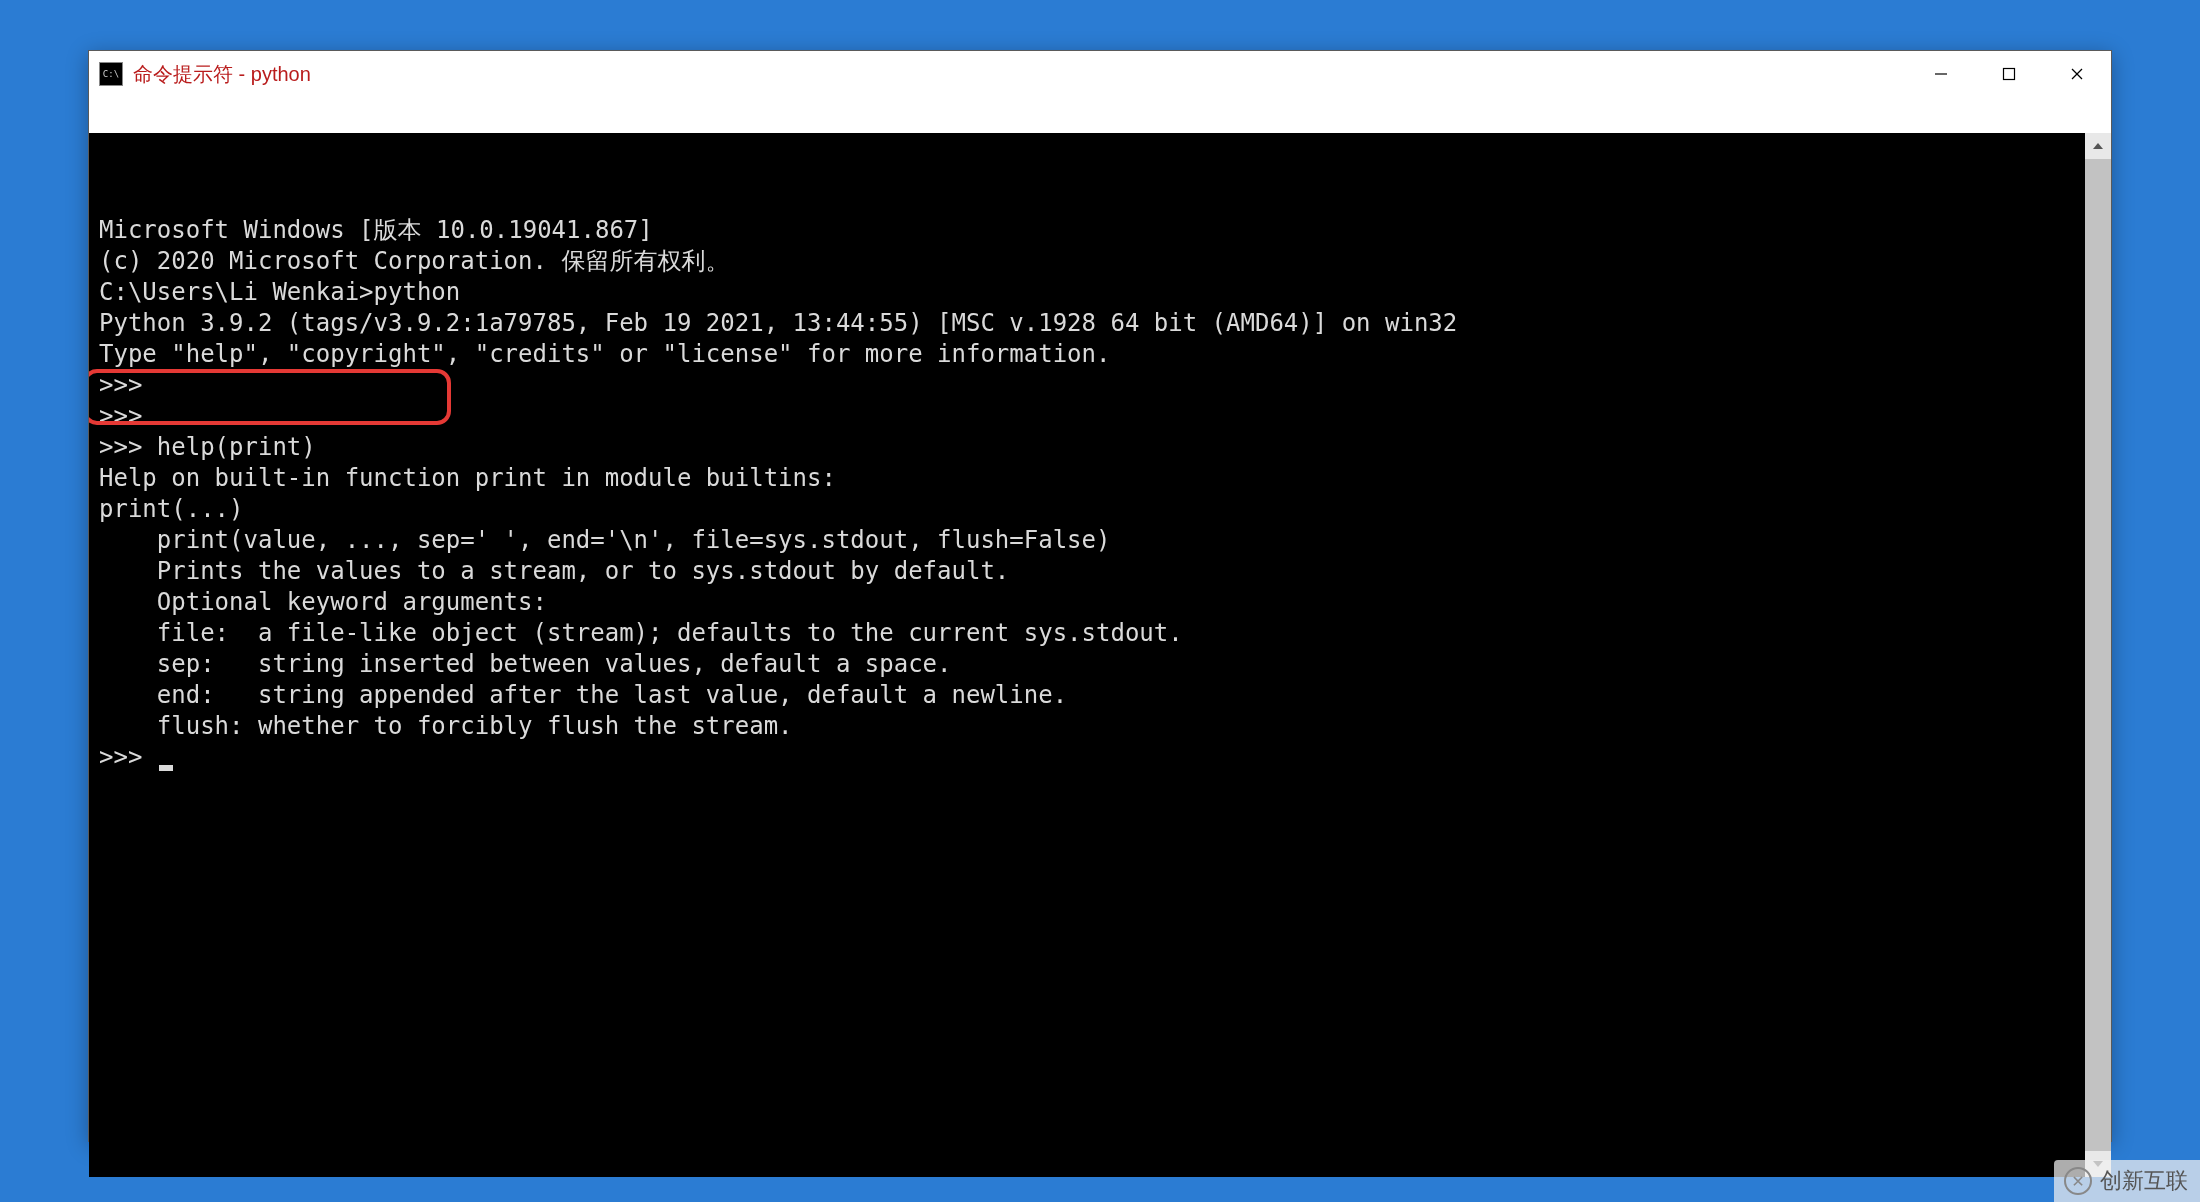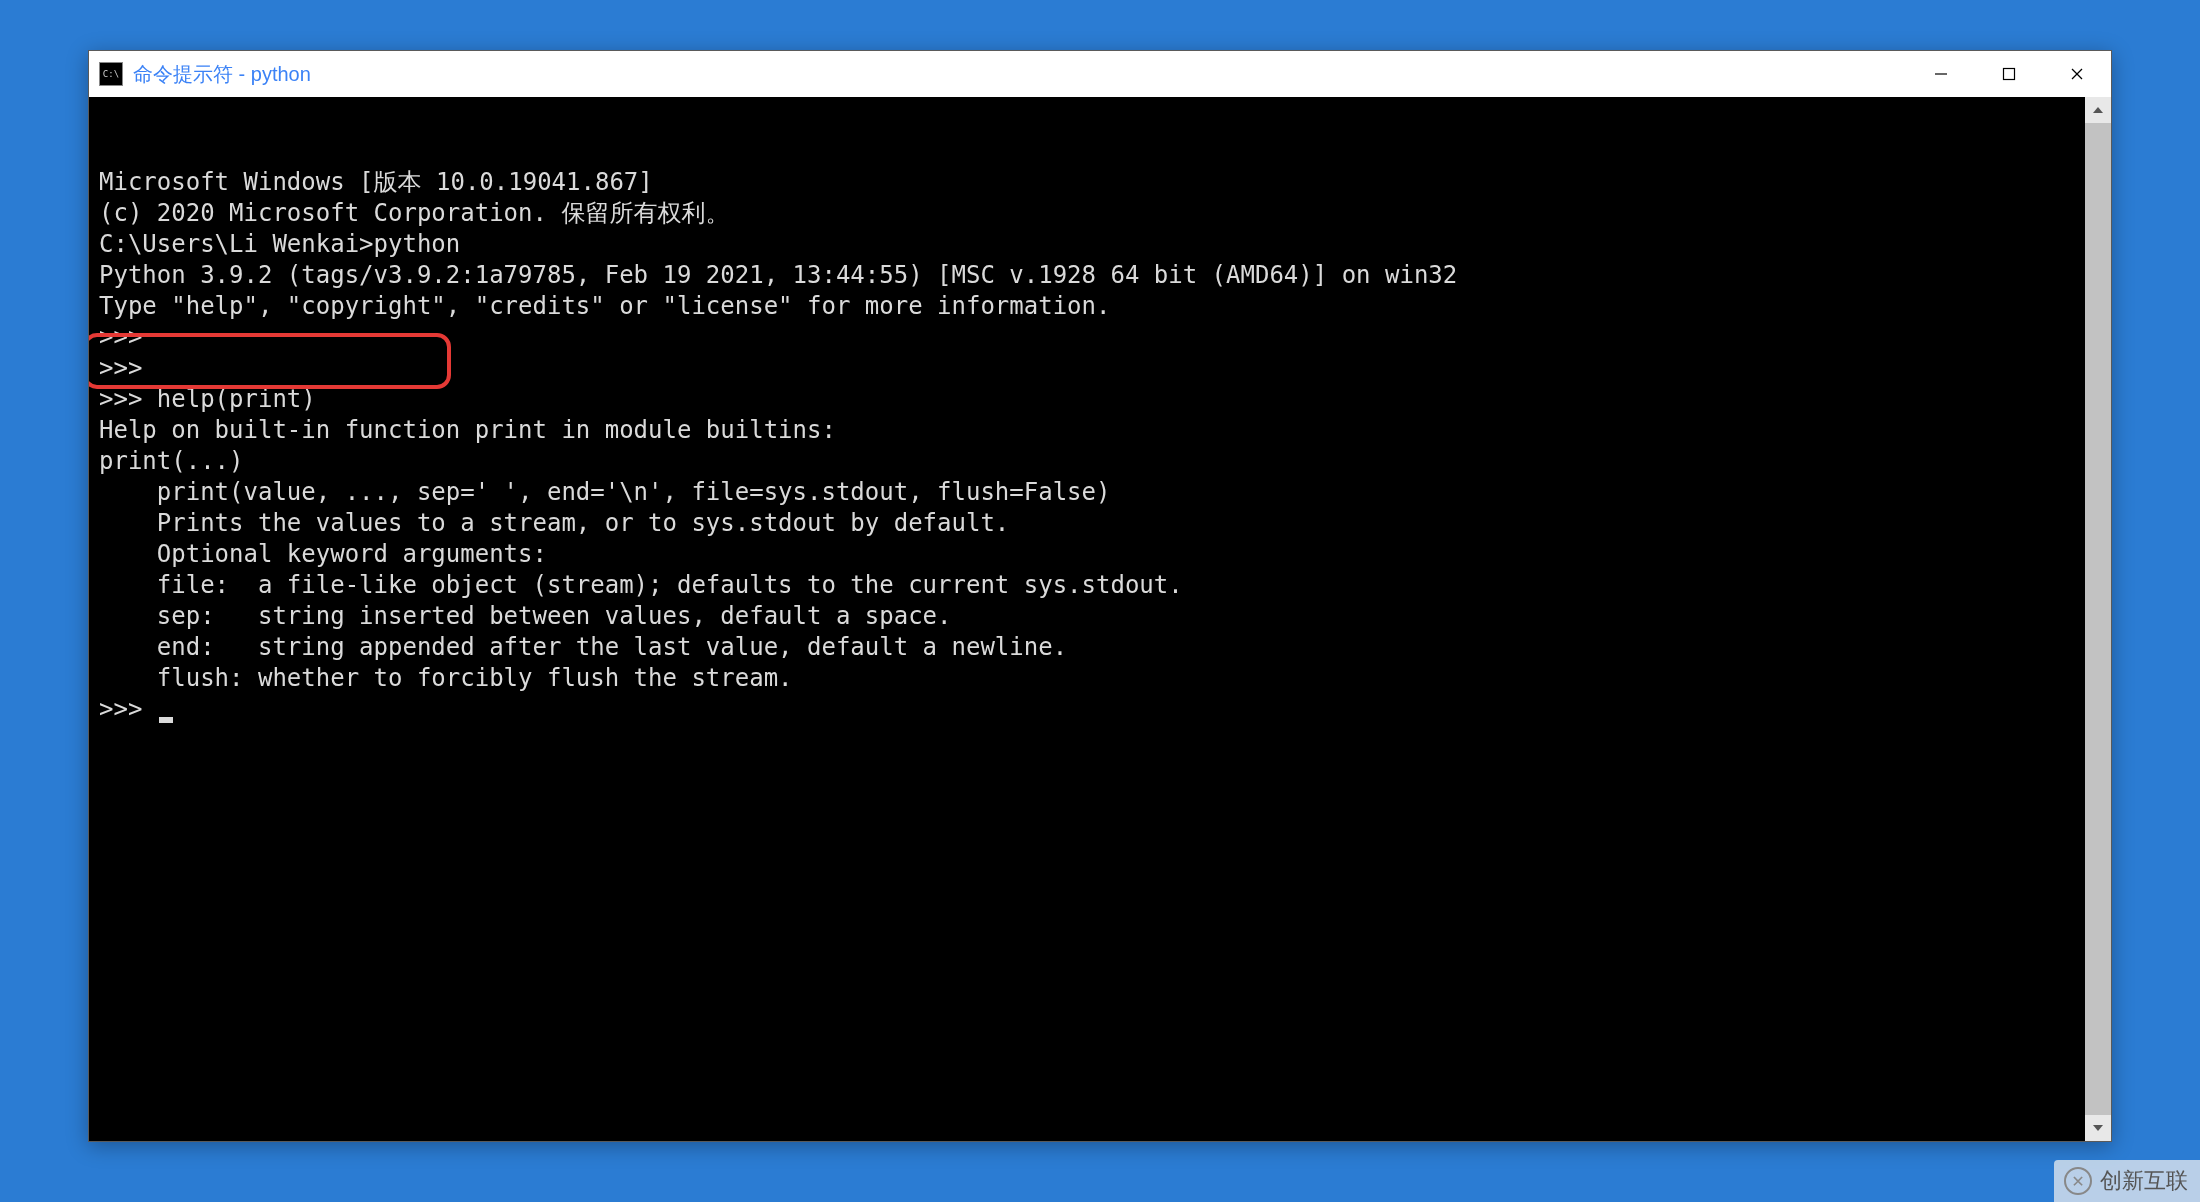--- a/index.html
+++ b/index.html
@@ -53,7 +53,7 @@
     
     .titlebar-text {
       font-size: 20px;
-      color: #3b82f6;
+      color: #b91c1c;
     }
     
     .window-controls {

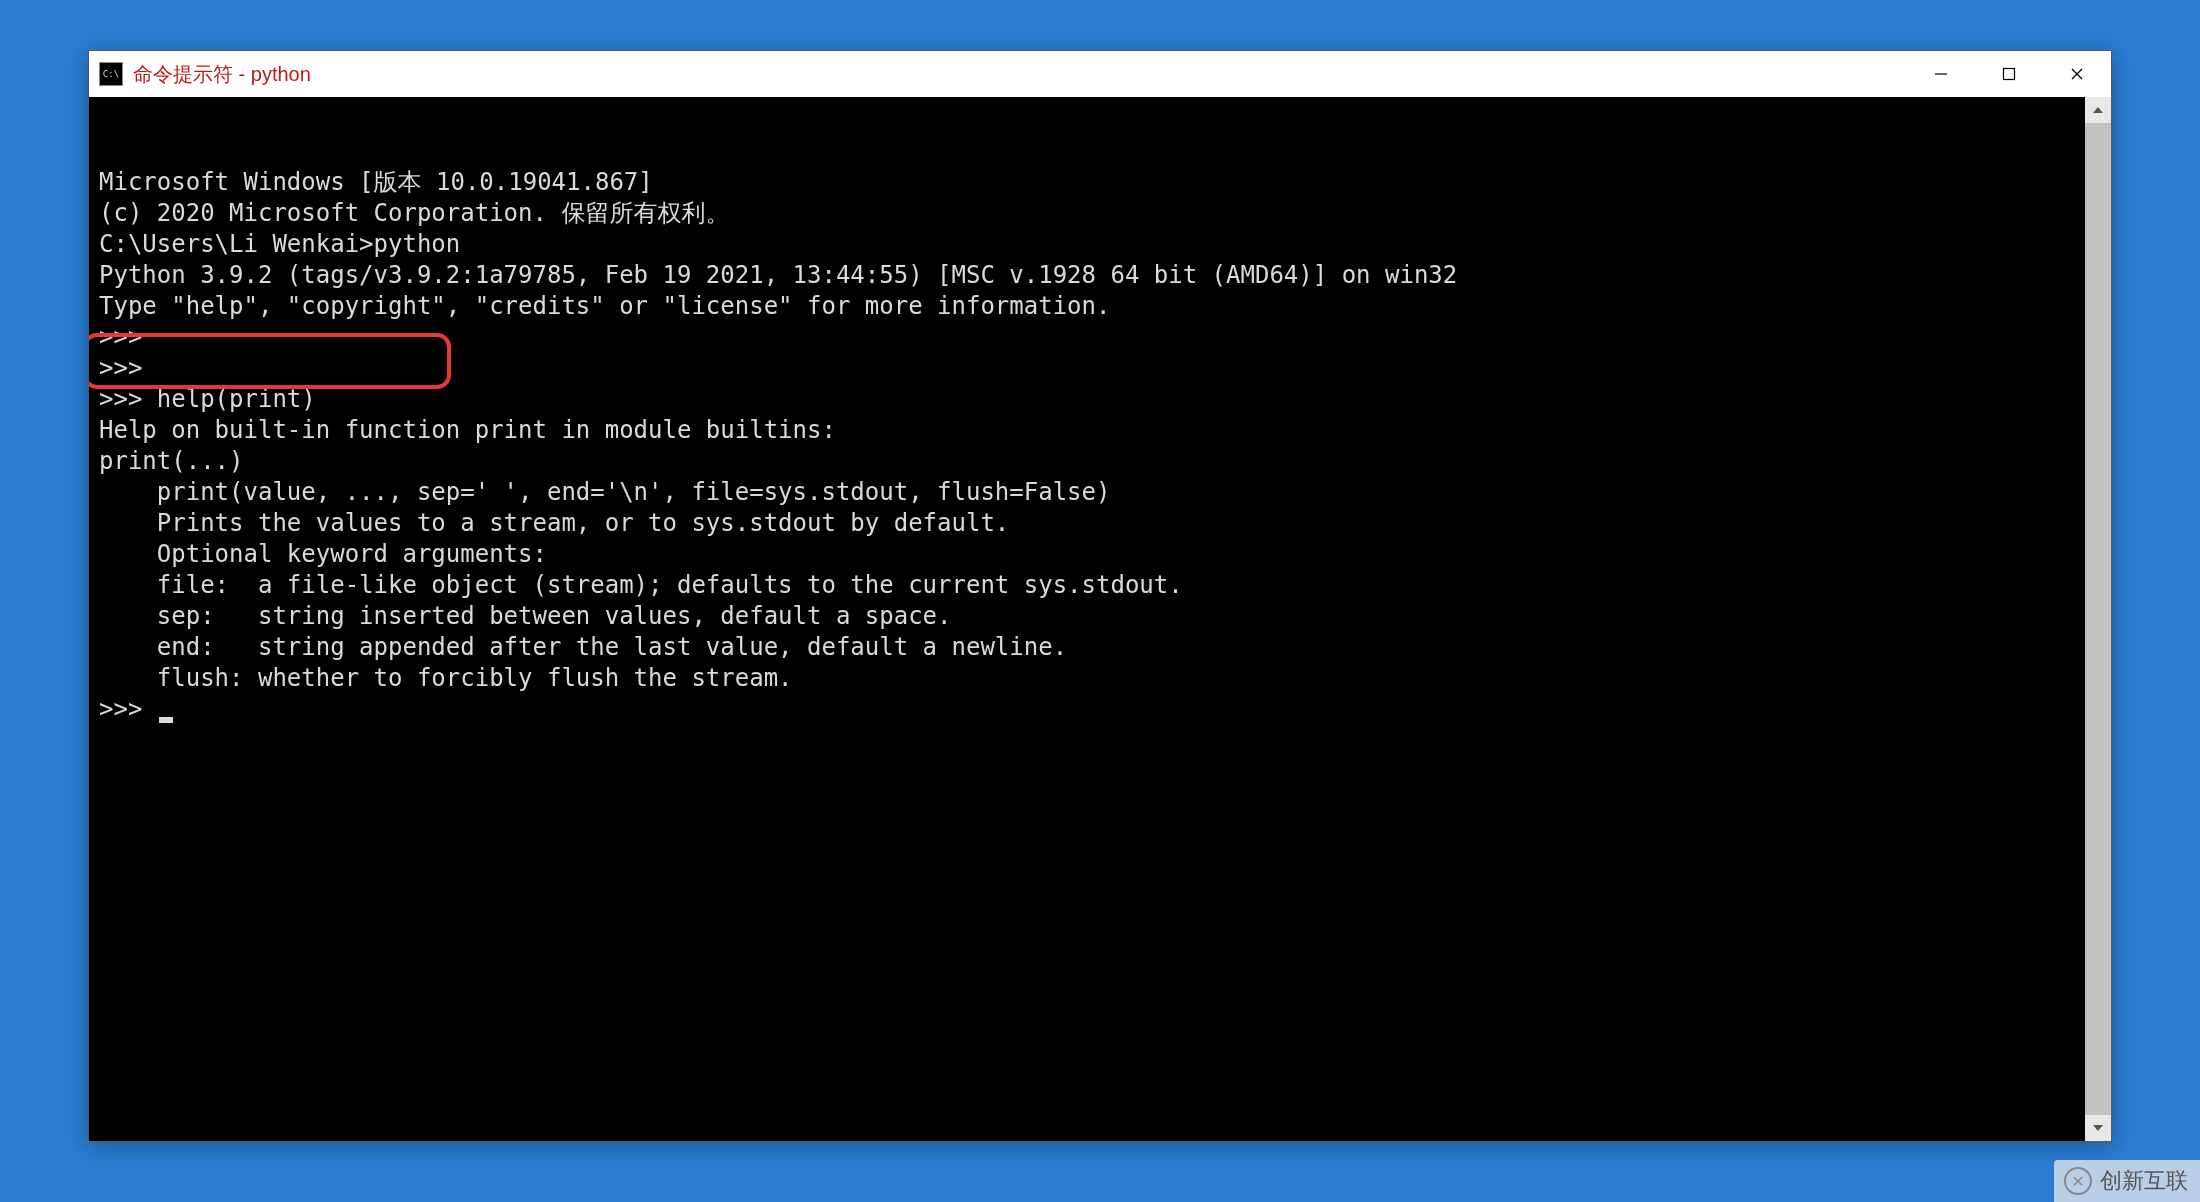--- a/index.html
+++ b/index.html
@@ -82,13 +82,14 @@
       background: #000000;
       height: calc(100% - 46px);
       position: relative;
-      padding: 8px 0 8px 10px;
+      padding: 20px 0 8px 10px;
       font-family: "NSimSun", "SimSun", "Consolas", monospace;
       font-size: 24px;
       line-height: 31px;
       color: #dadada;
       white-space: pre;
       overflow: hidden;
+      margin-top: 36px;
     }
     
     .terminal-content {

